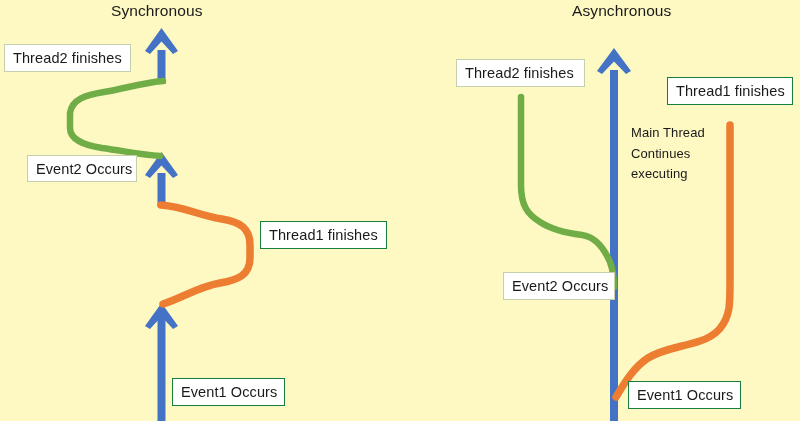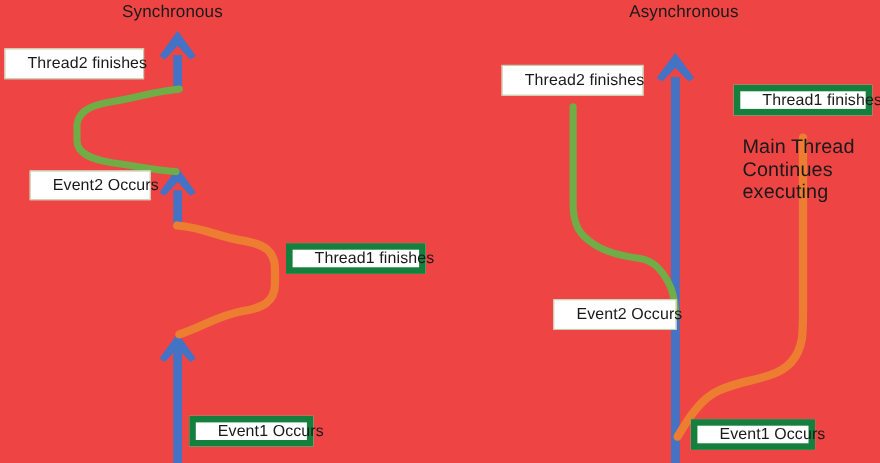--- a/index.html
+++ b/index.html
@@ -15,7 +15,7 @@
     position: relative;
     width: 800px;
     height: 421px;
-    background: #ef4444;
+    background: #fef9c3;
     overflow: hidden;
   }
   #vec {

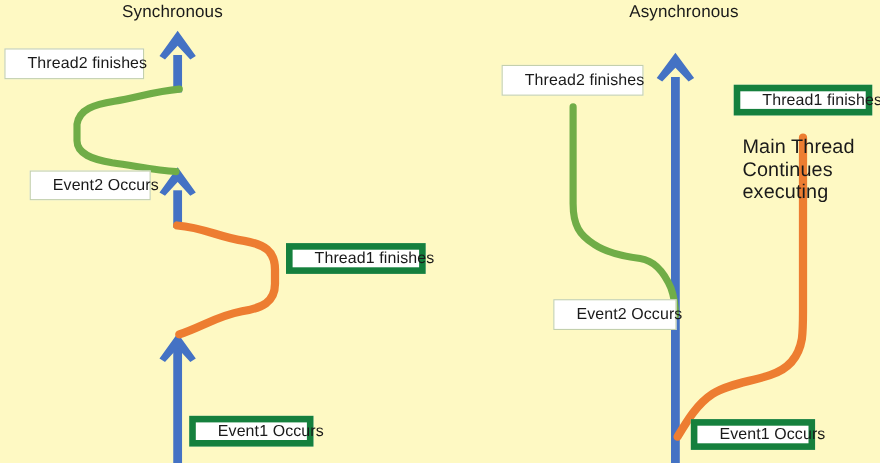--- a/index.html
+++ b/index.html
@@ -41,7 +41,7 @@
     white-space: nowrap;
     display: flex;
     align-items: center;
-    padding: 0 20px;
+    padding: 0 8px;
     letter-spacing: 0.1px;
   }
   .lbl.green-box {

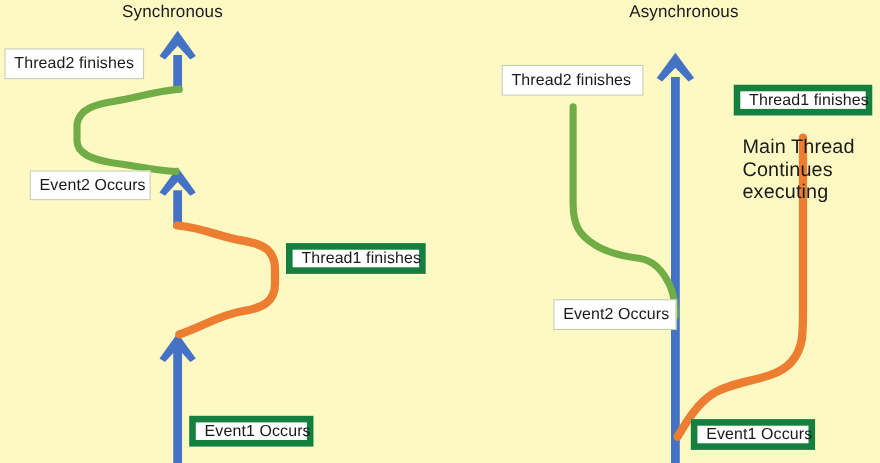--- a/index.html
+++ b/index.html
@@ -48,7 +48,7 @@
     border: 1px solid #c3d0ad;
   }
   .lbl.orange-box {
-    border: 6px solid #15803d;
+    border: 1px solid #15803d;
   }
   .plain {
     position: absolute;

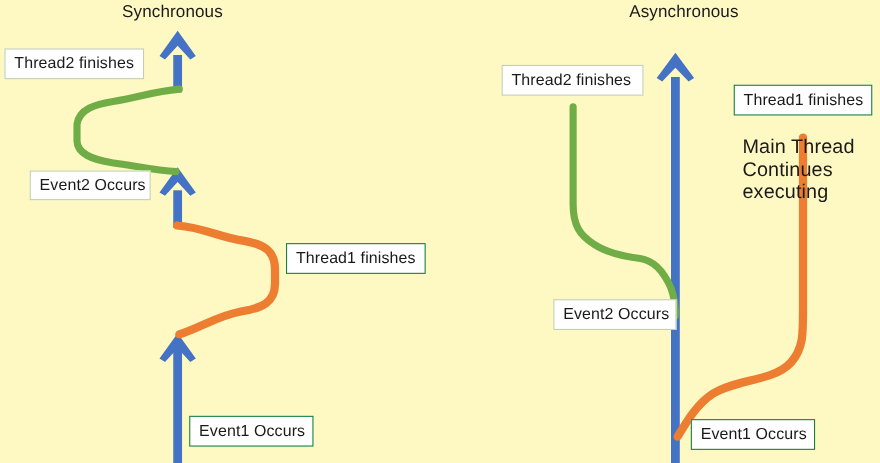--- a/index.html
+++ b/index.html
@@ -52,12 +52,11 @@
   }
   .plain {
     position: absolute;
-    font-size: 18px;
+    font-size: 13px;
     color: #1a1a1a;
     line-height: 20.5px;
     white-space: pre-line;
     letter-spacing: 0.1px;
-    margin-left: 44px;
   }
 </style>
 </head>

